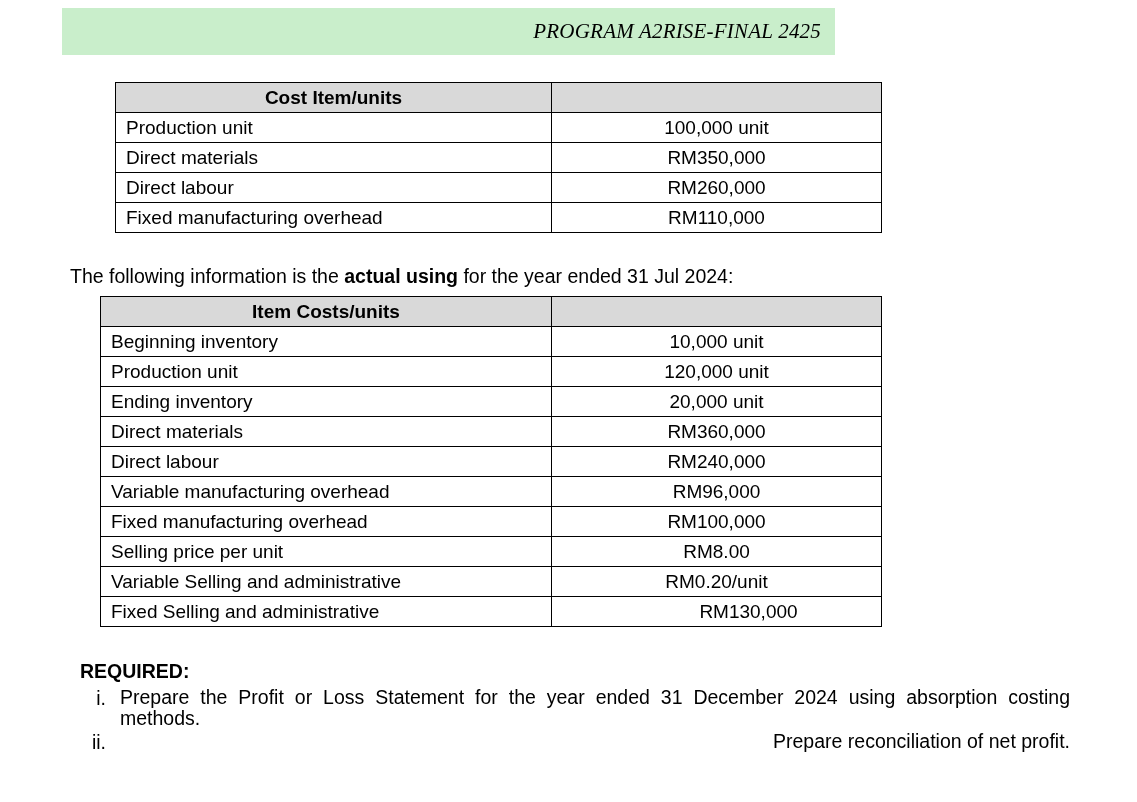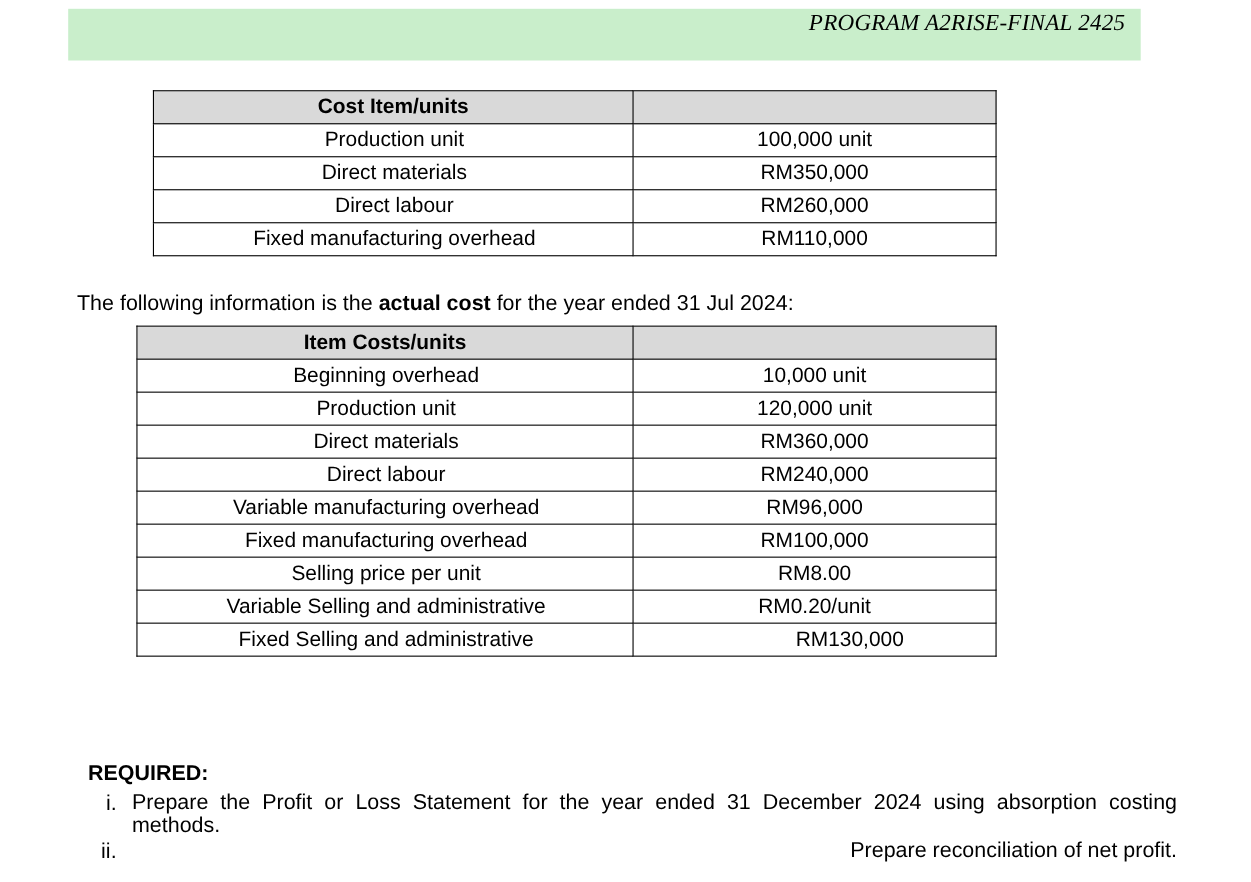--- a/index.html
+++ b/index.html
@@ -14,8 +14,8 @@
   #page{position:relative;width:1137px;height:802px;overflow:hidden;background:var(--paper);}
 
   
-  .banner{position:absolute;left:62px;top:8px;width:975px;height:47px;
-    background:var(--banner_green);display:flex;justify-content:flex-end;
+  .banner{position:absolute;left:62px;top:8px;width:773px;height:47px;
+    background:var(--banner_green);display:flex;align-items:center;justify-content:flex-end;
     padding-right:14px;}
   .banner .program{font-family:"Liberation Serif","DejaVu Serif",serif;
     font-style:italic;font-size:21px;letter-spacing:0.2px;}

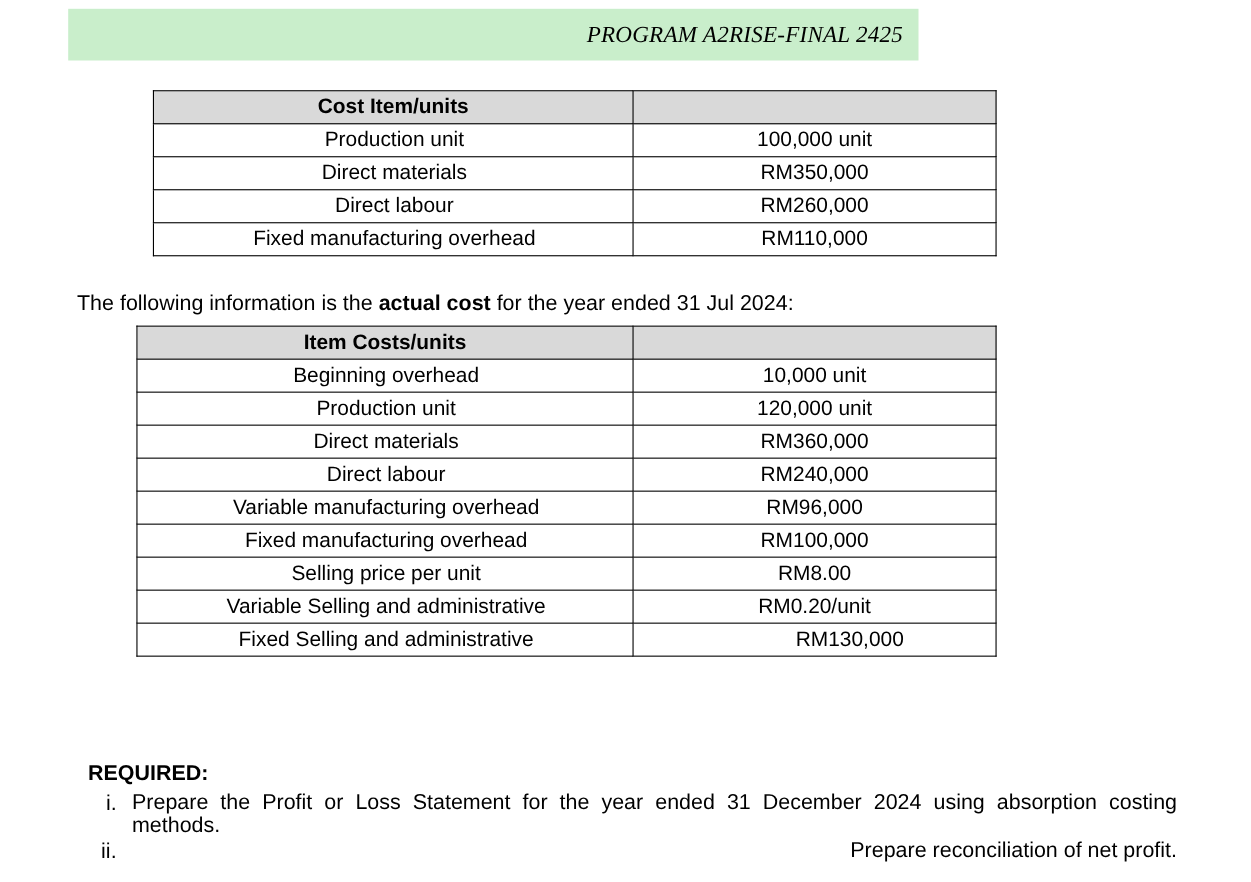--- a/index.html
+++ b/index.html
@@ -22,7 +22,7 @@
 
   
   table{border-collapse:collapse;position:absolute;table-layout:fixed;
-    font-size:19px;line-height:25px;margin-left:24px;}
+    font-size:19px;line-height:25px;}
   th,td{border:1.5px solid #000;padding:2px 8px;vertical-align:middle;}
   thead th{background:var(--header_gray);font-weight:bold;text-align:center;}
   td.c-label{text-align:center;padding-left:10px;}

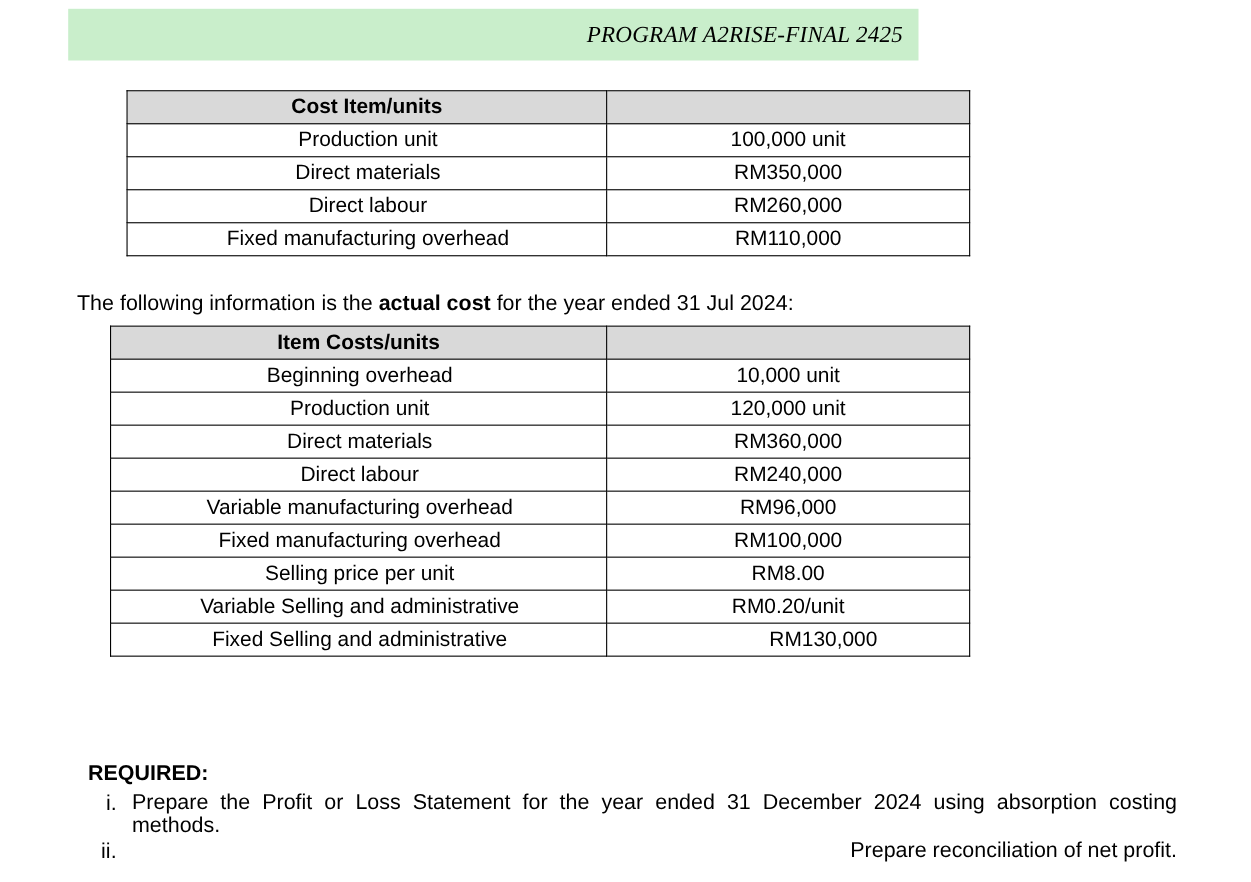--- a/index.html
+++ b/index.html
@@ -25,7 +25,7 @@
     font-size:19px;line-height:25px;}
   th,td{border:1.5px solid #000;padding:2px 8px;vertical-align:middle;}
   thead th{background:var(--header_gray);font-weight:bold;text-align:center;}
-  td.c-label{text-align:center;padding-left:10px;}
+  td.c-label{text-align:left;padding-left:10px;}
   td.c-value{text-align:center;}
 
   #table1{left:115px;top:82px;width:766px;}

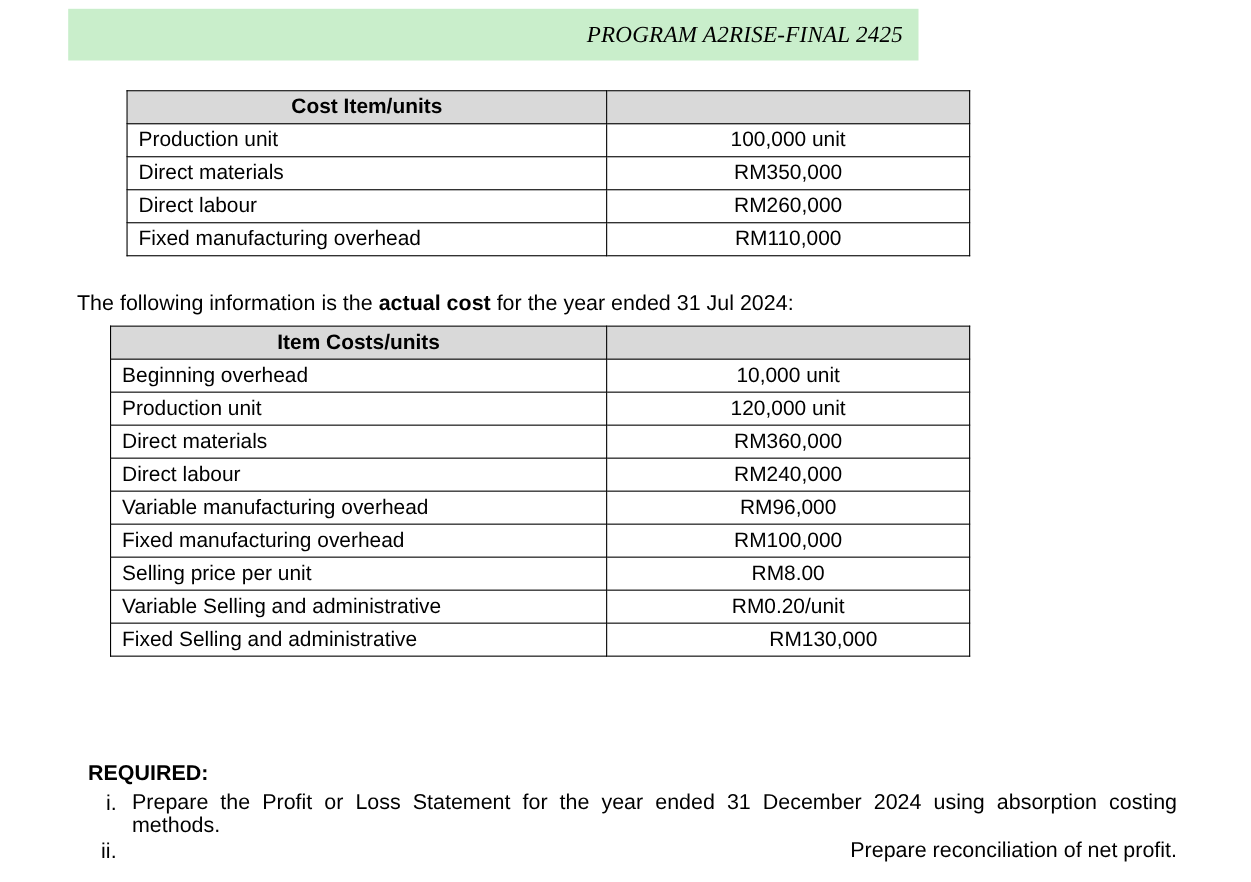--- a/index.html
+++ b/index.html
@@ -88,7 +88,7 @@
   </table>
 
   <p class="intro">
-    <span>The following information is the </span><b>actual cost</b><span> for the year ended 31 Jul 2024:</span>
+    <span>The following information is the </span><b>actual using</b><span> for the year ended 31 Jul 2024:</span>
   </p>
 
   <table id="table2">

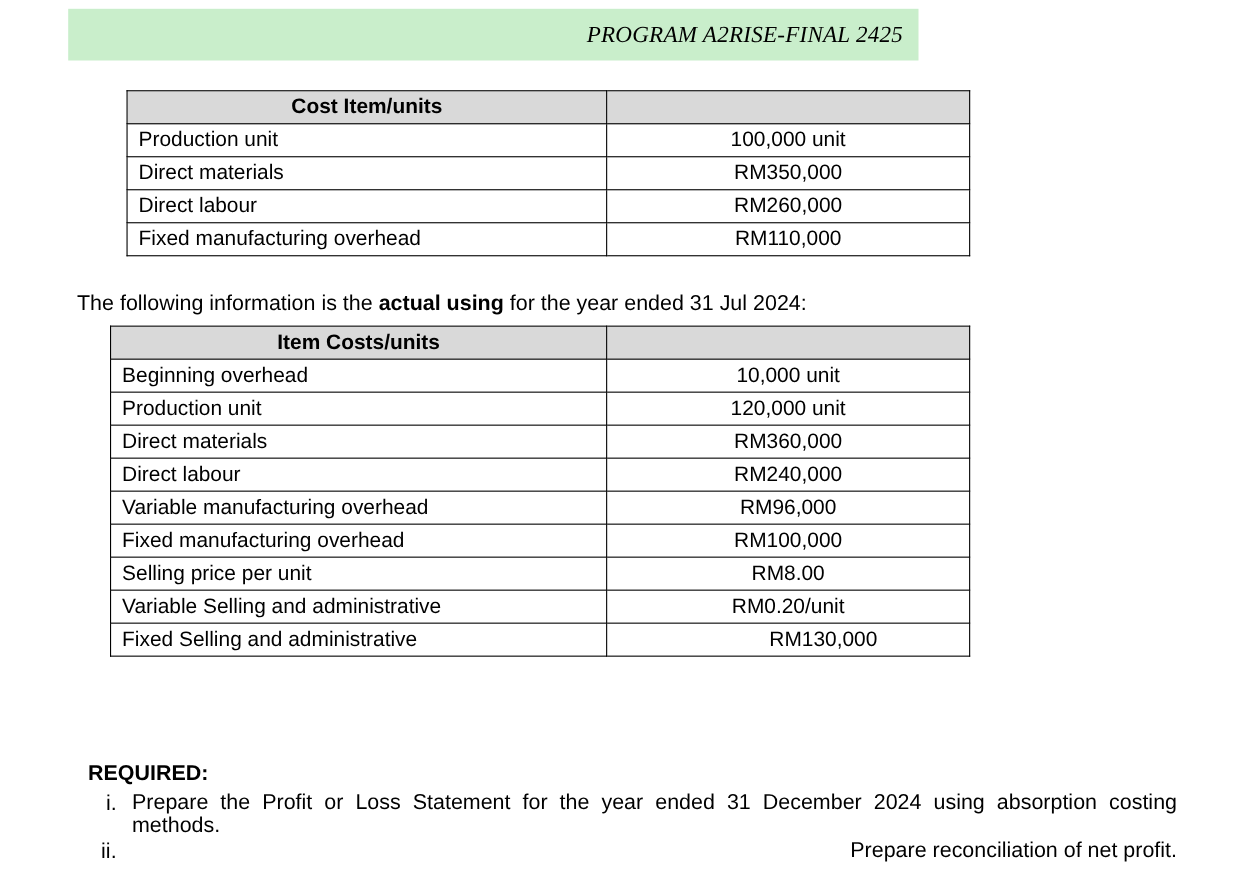--- a/index.html
+++ b/index.html
@@ -104,7 +104,7 @@
     </thead>
     <tbody>
         <tr>
-          <td class="c-label">Beginning overhead</td>
+          <td class="c-label">Beginning inventory</td>
           <td class="c-value">10,000 unit</td>
         </tr>
         <tr>

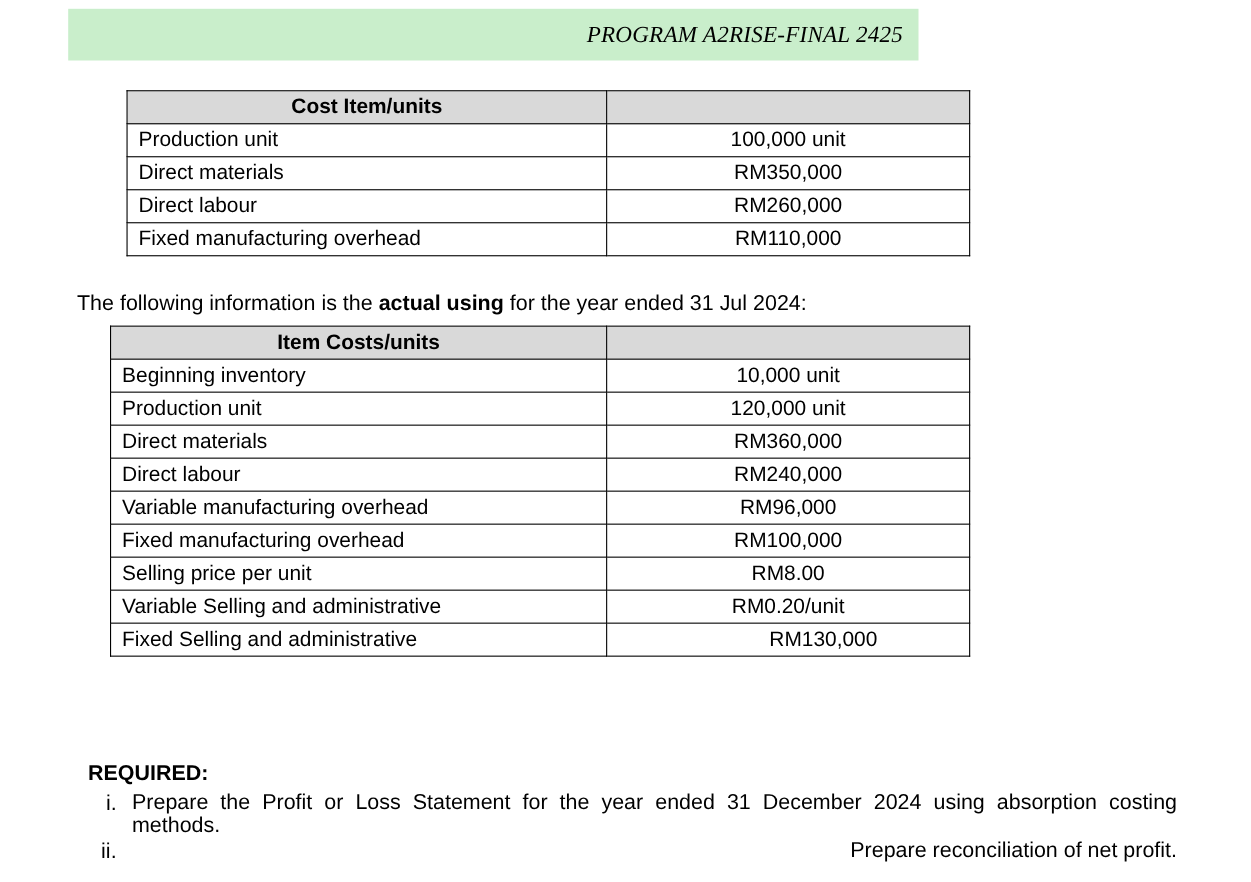--- a/index.html
+++ b/index.html
@@ -112,6 +112,10 @@
           <td class="c-value">120,000 unit</td>
         </tr>
         <tr>
+          <td class="c-label">Ending inventory</td>
+          <td class="c-value">20,000 unit</td>
+        </tr>
+        <tr>
           <td class="c-label">Direct materials</td>
           <td class="c-value">RM360,000</td>
         </tr>

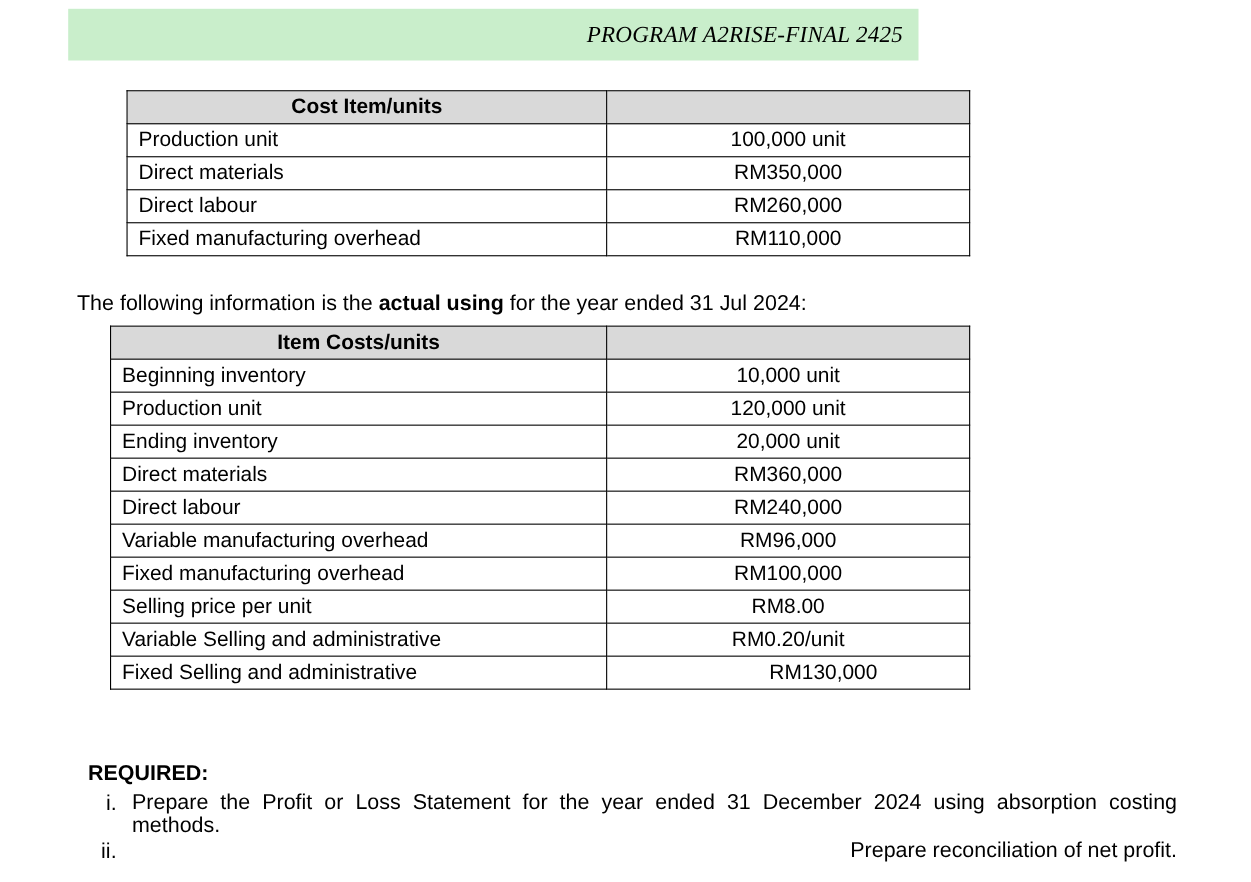--- a/index.html
+++ b/index.html
@@ -40,7 +40,7 @@
   .intro b{font-weight:bold;}
 
   
-  .required{position:absolute;left:80px;top:692px;width:990px;font-size:19.5px;}
+  .required{position:absolute;left:80px;top:660px;width:990px;font-size:19.5px;}
   .required .req-heading{font-weight:bold;margin-bottom:4px;}
   .req-item{display:flex;align-items:flex-start;margin-top:2px;}
   .req-item .marker{flex:0 0 26px;text-align:right;margin-right:14px;}

